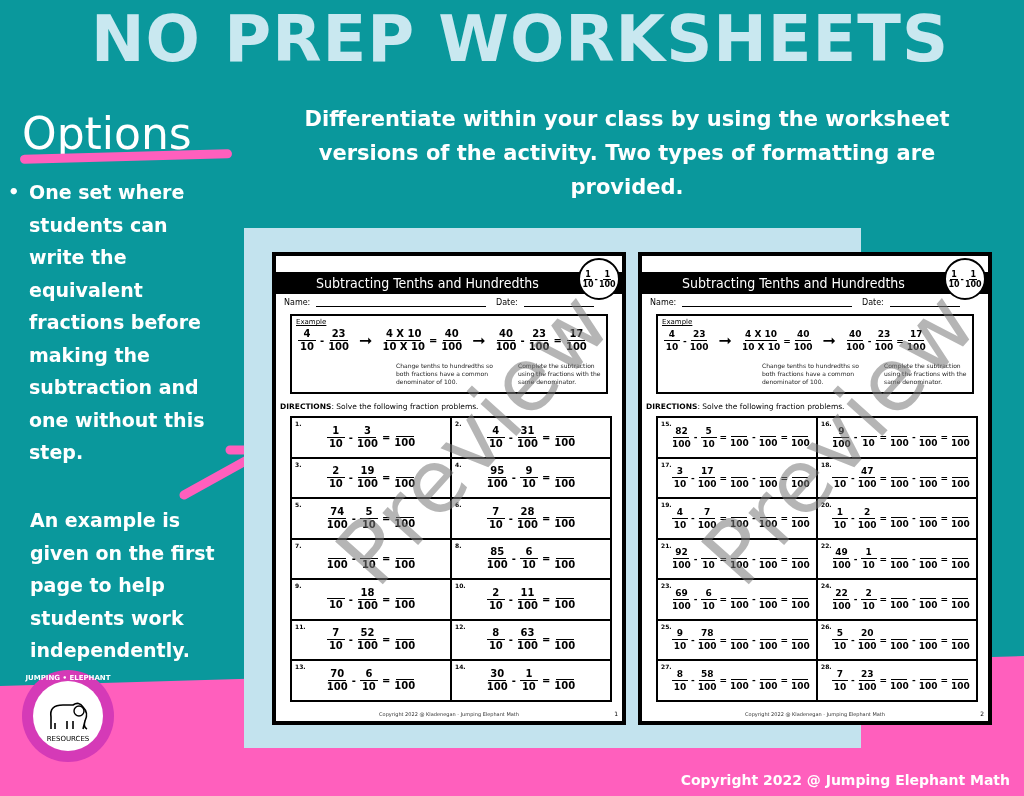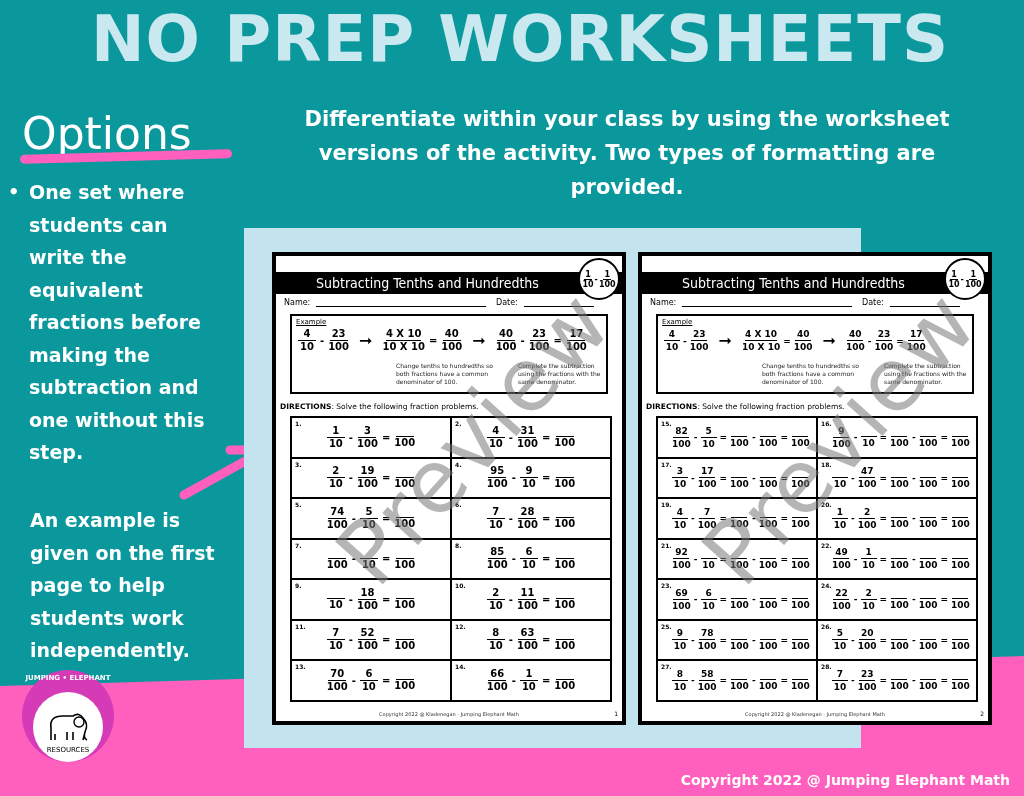--- a/index.html
+++ b/index.html
@@ -46,7 +46,7 @@
   .arrow { position: absolute; left: 178px; top: 440px; }
   .logo {
     position: absolute; left: 22px; top: 670px; width: 92px; height: 92px;
-    border-radius: 50%; background: #d53ab7; display: flex; align-items: flex-end; justify-content: center;
+    border-radius: 50%; background: #d53ab7; display: flex; align-items: center; justify-content: center;
   }
   .logo-inner {
     width: 70px; height: 70px; border-radius: 50%; background: #fff;

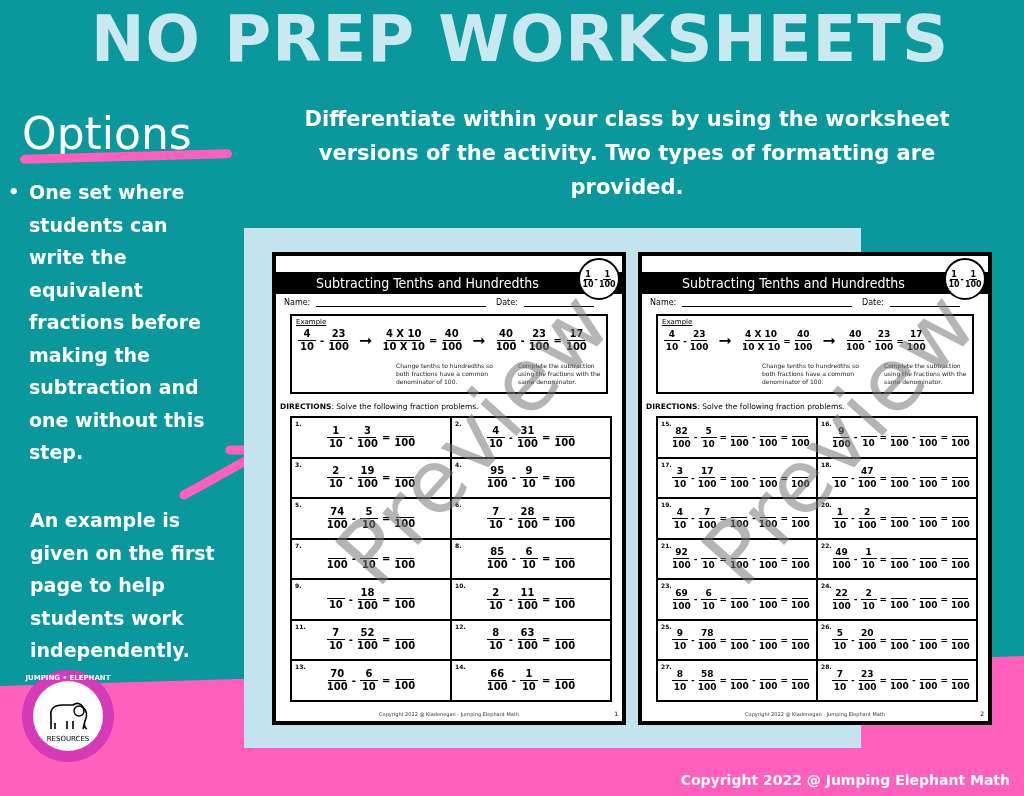--- a/index.html
+++ b/index.html
@@ -450,7 +450,7 @@
         <div class="cell">
           <span class="num">14.</span>
           <span class="frac">
-            <span class="n">66</span>
+            <span class="n">30</span>
             <span class="d">100</span>
           </span>
           <span class="op">-</span>

